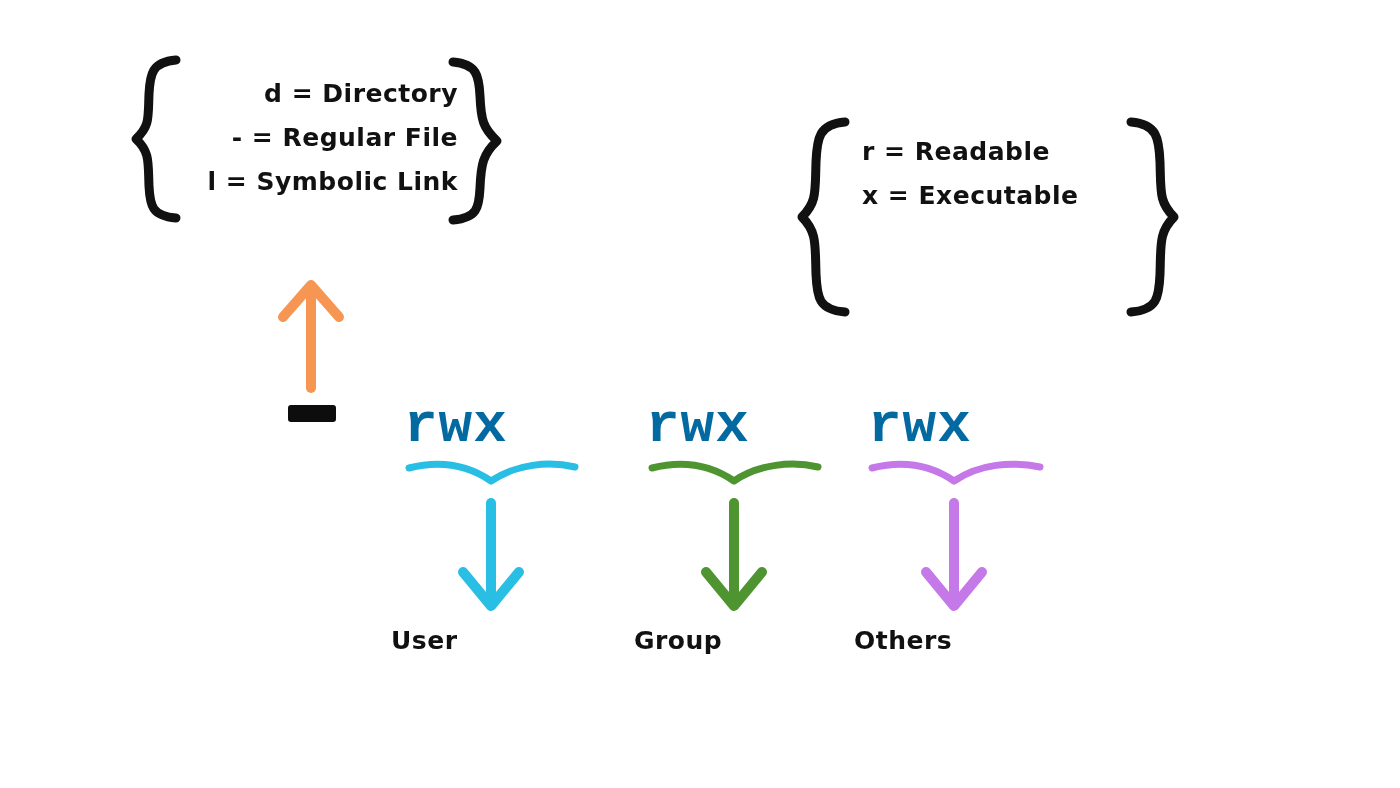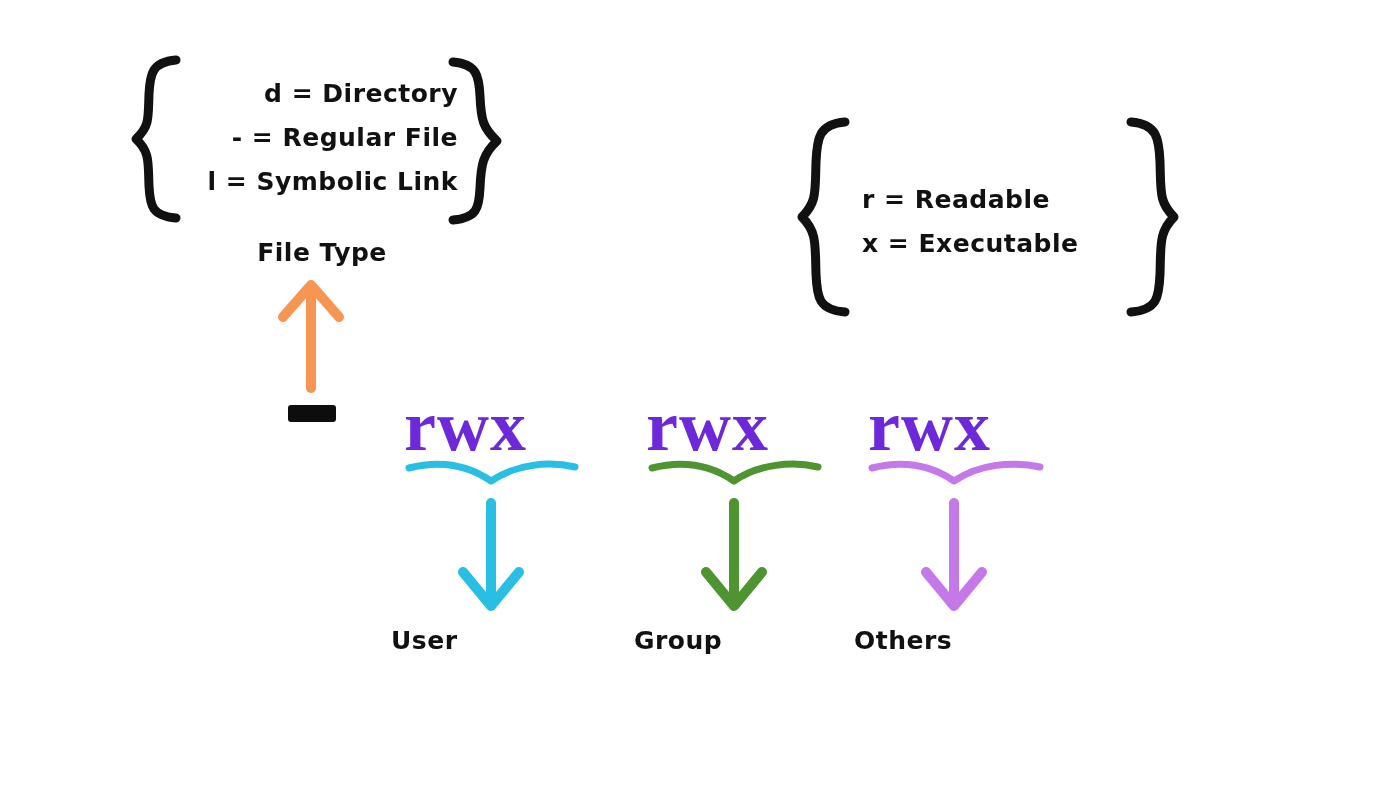--- a/index.html
+++ b/index.html
@@ -115,7 +115,7 @@
   <div class="hand caption" style="left:186px; top:238px; width:272px; text-align:center;">File Type</div>
 
   <div class="legend-block" style="left:862px; top:130px; width:290px; text-align:left;">
-    <div class="hand legend-line" style="position:relative;margin-top:48px;">r = Readable</div>
+    <div class="hand legend-line" style="position:relative;">r = Readable</div>
     <div class="hand legend-line" style="position:relative;">x = Executable</div>
   </div>
 

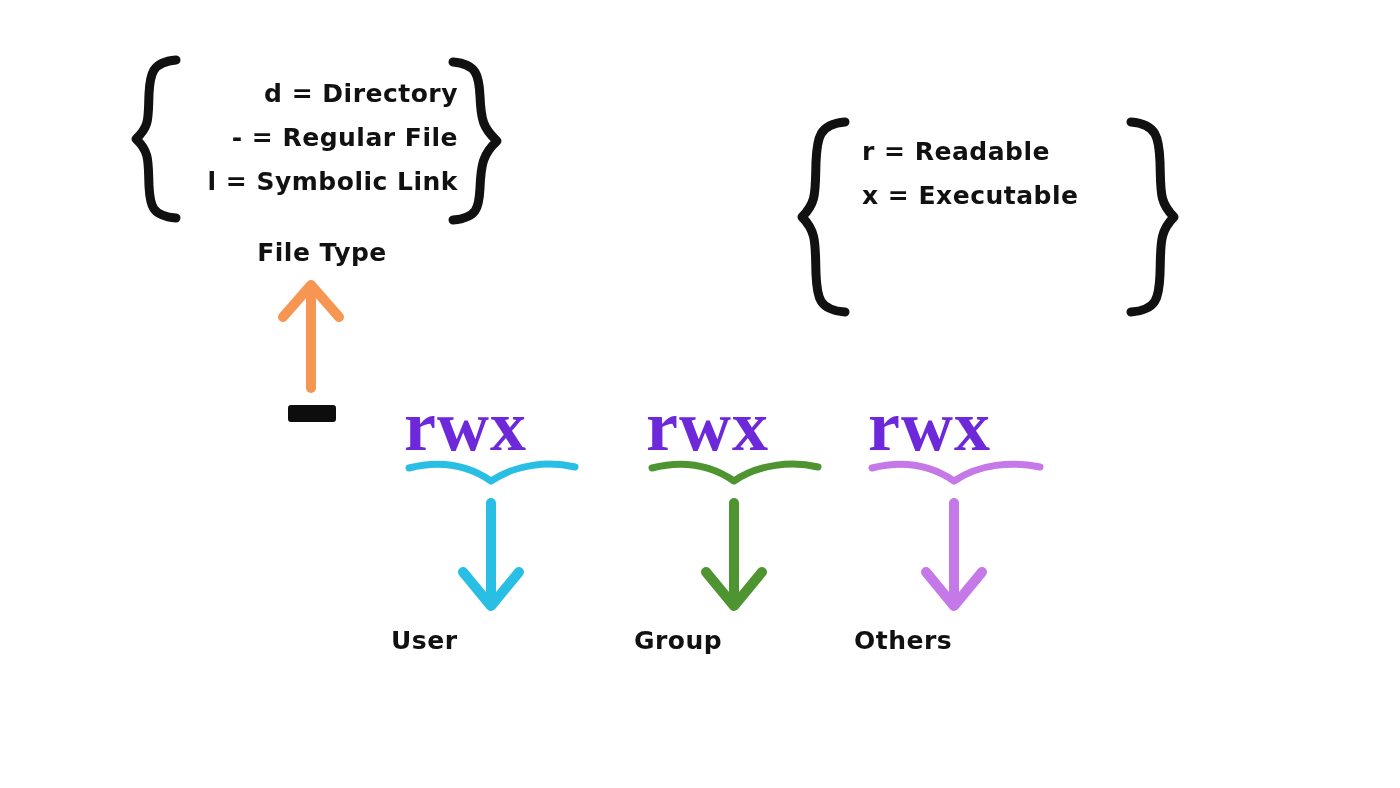--- a/index.html
+++ b/index.html
@@ -112,7 +112,6 @@
     <div class="hand legend-line" style="position:relative; left:0; top:0;">l = Symbolic Link</div>
   </div>
 
-  <div class="hand caption" style="left:186px; top:238px; width:272px; text-align:center;">File Type</div>
 
   <div class="legend-block" style="left:862px; top:130px; width:290px; text-align:left;">
     <div class="hand legend-line" style="position:relative;">r = Readable</div>

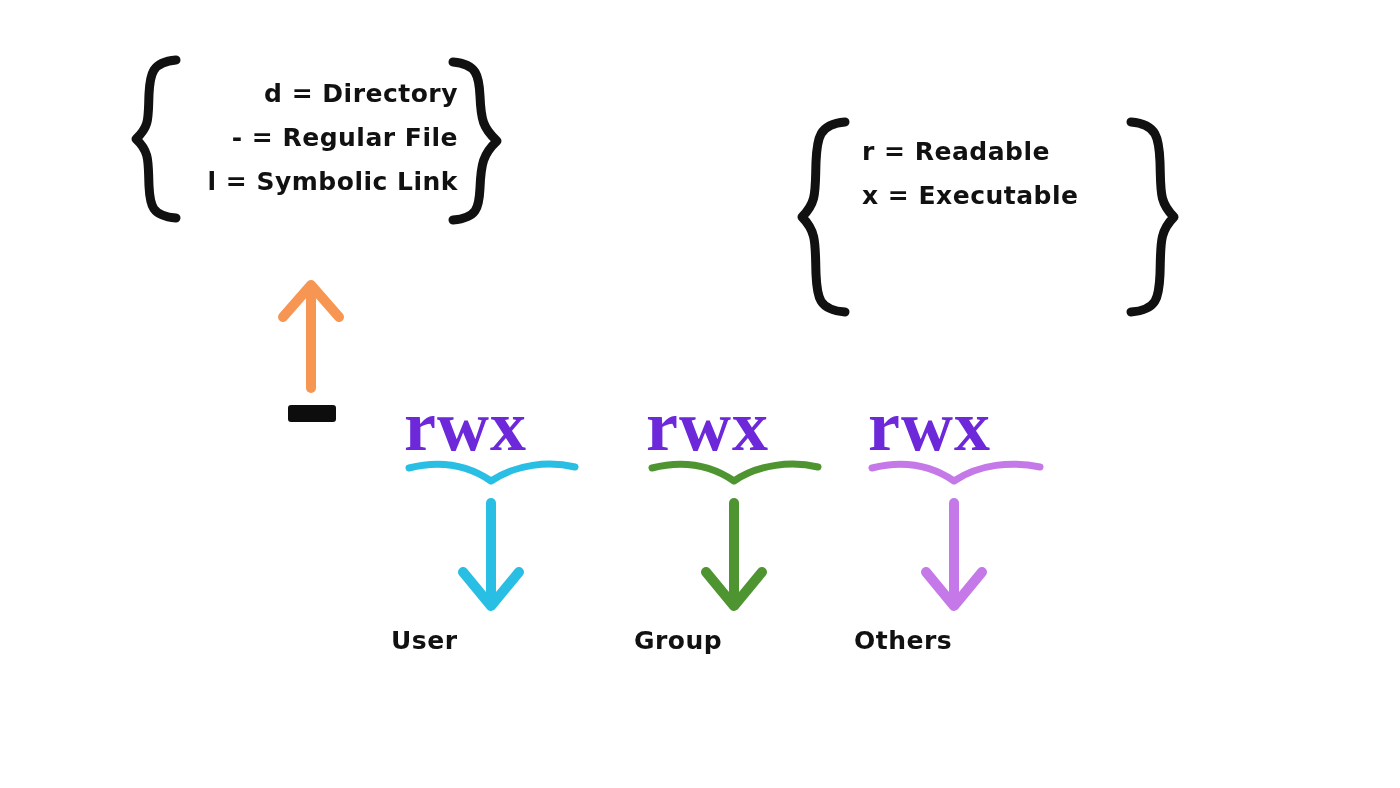--- a/index.html
+++ b/index.html
@@ -53,11 +53,11 @@
   }
   .perm-triad {
     position: absolute;
-    font-family: Liberation Serif, serif;
+    font-family: Liberation Mono, monospace;
     font-weight: bold;
-    font-size: 72px;
+    font-size: 56px;
     line-height: 84px;
-    color: #6d28d9;
+    color: #0369a1;
     letter-spacing: 1px;
     white-space: nowrap;
   }

